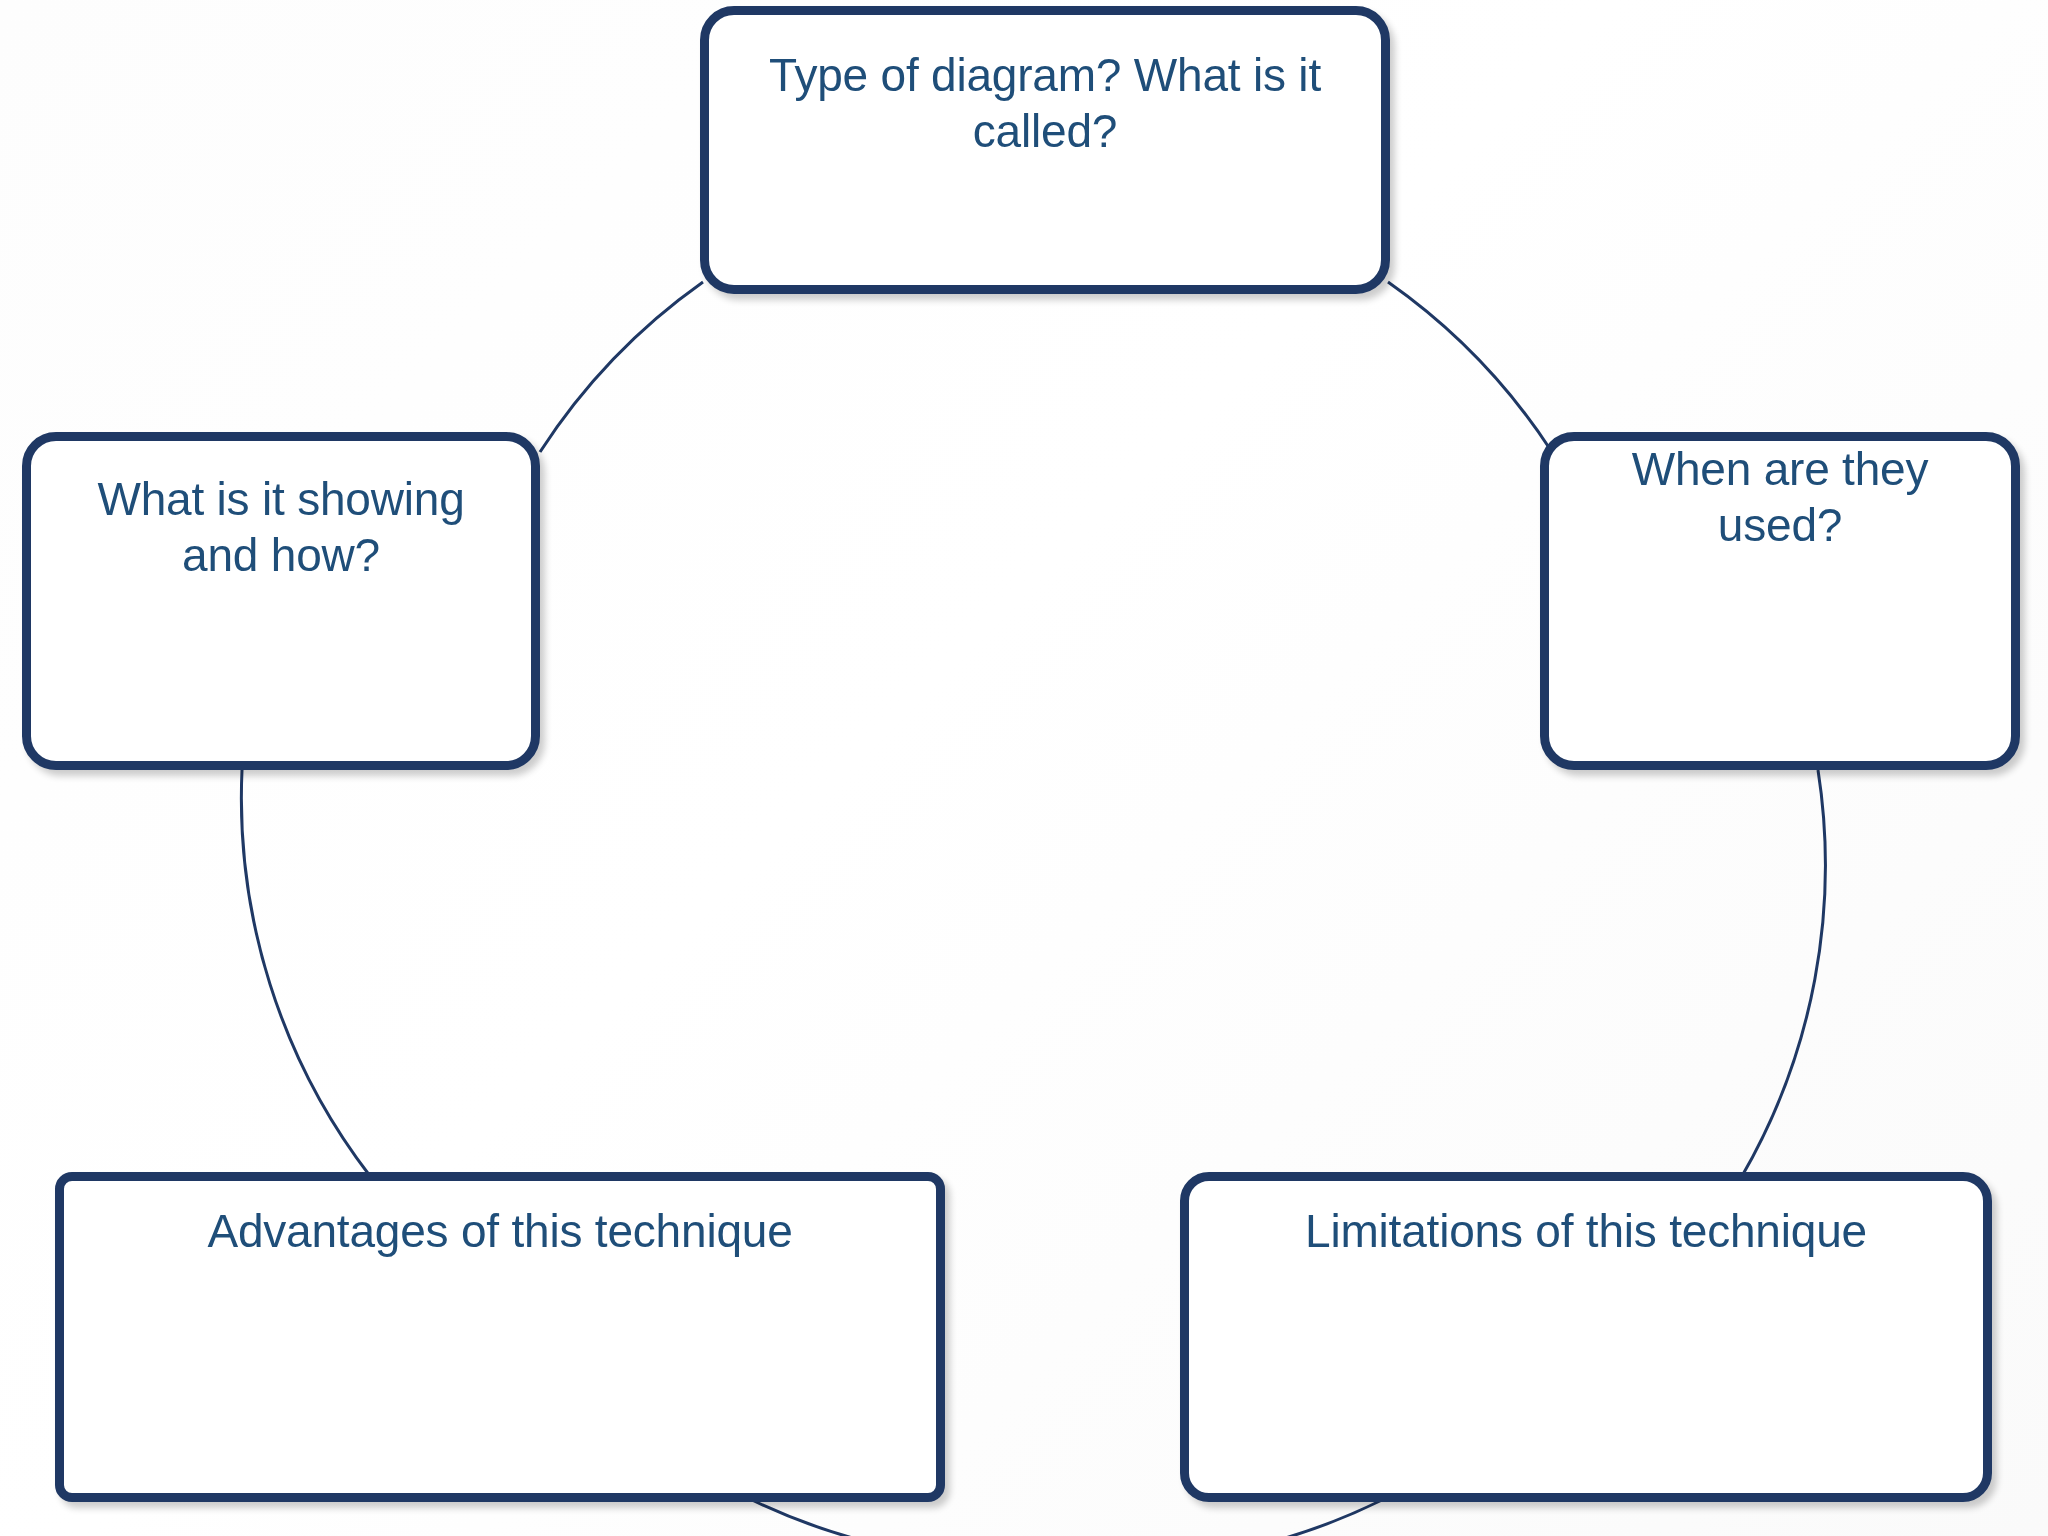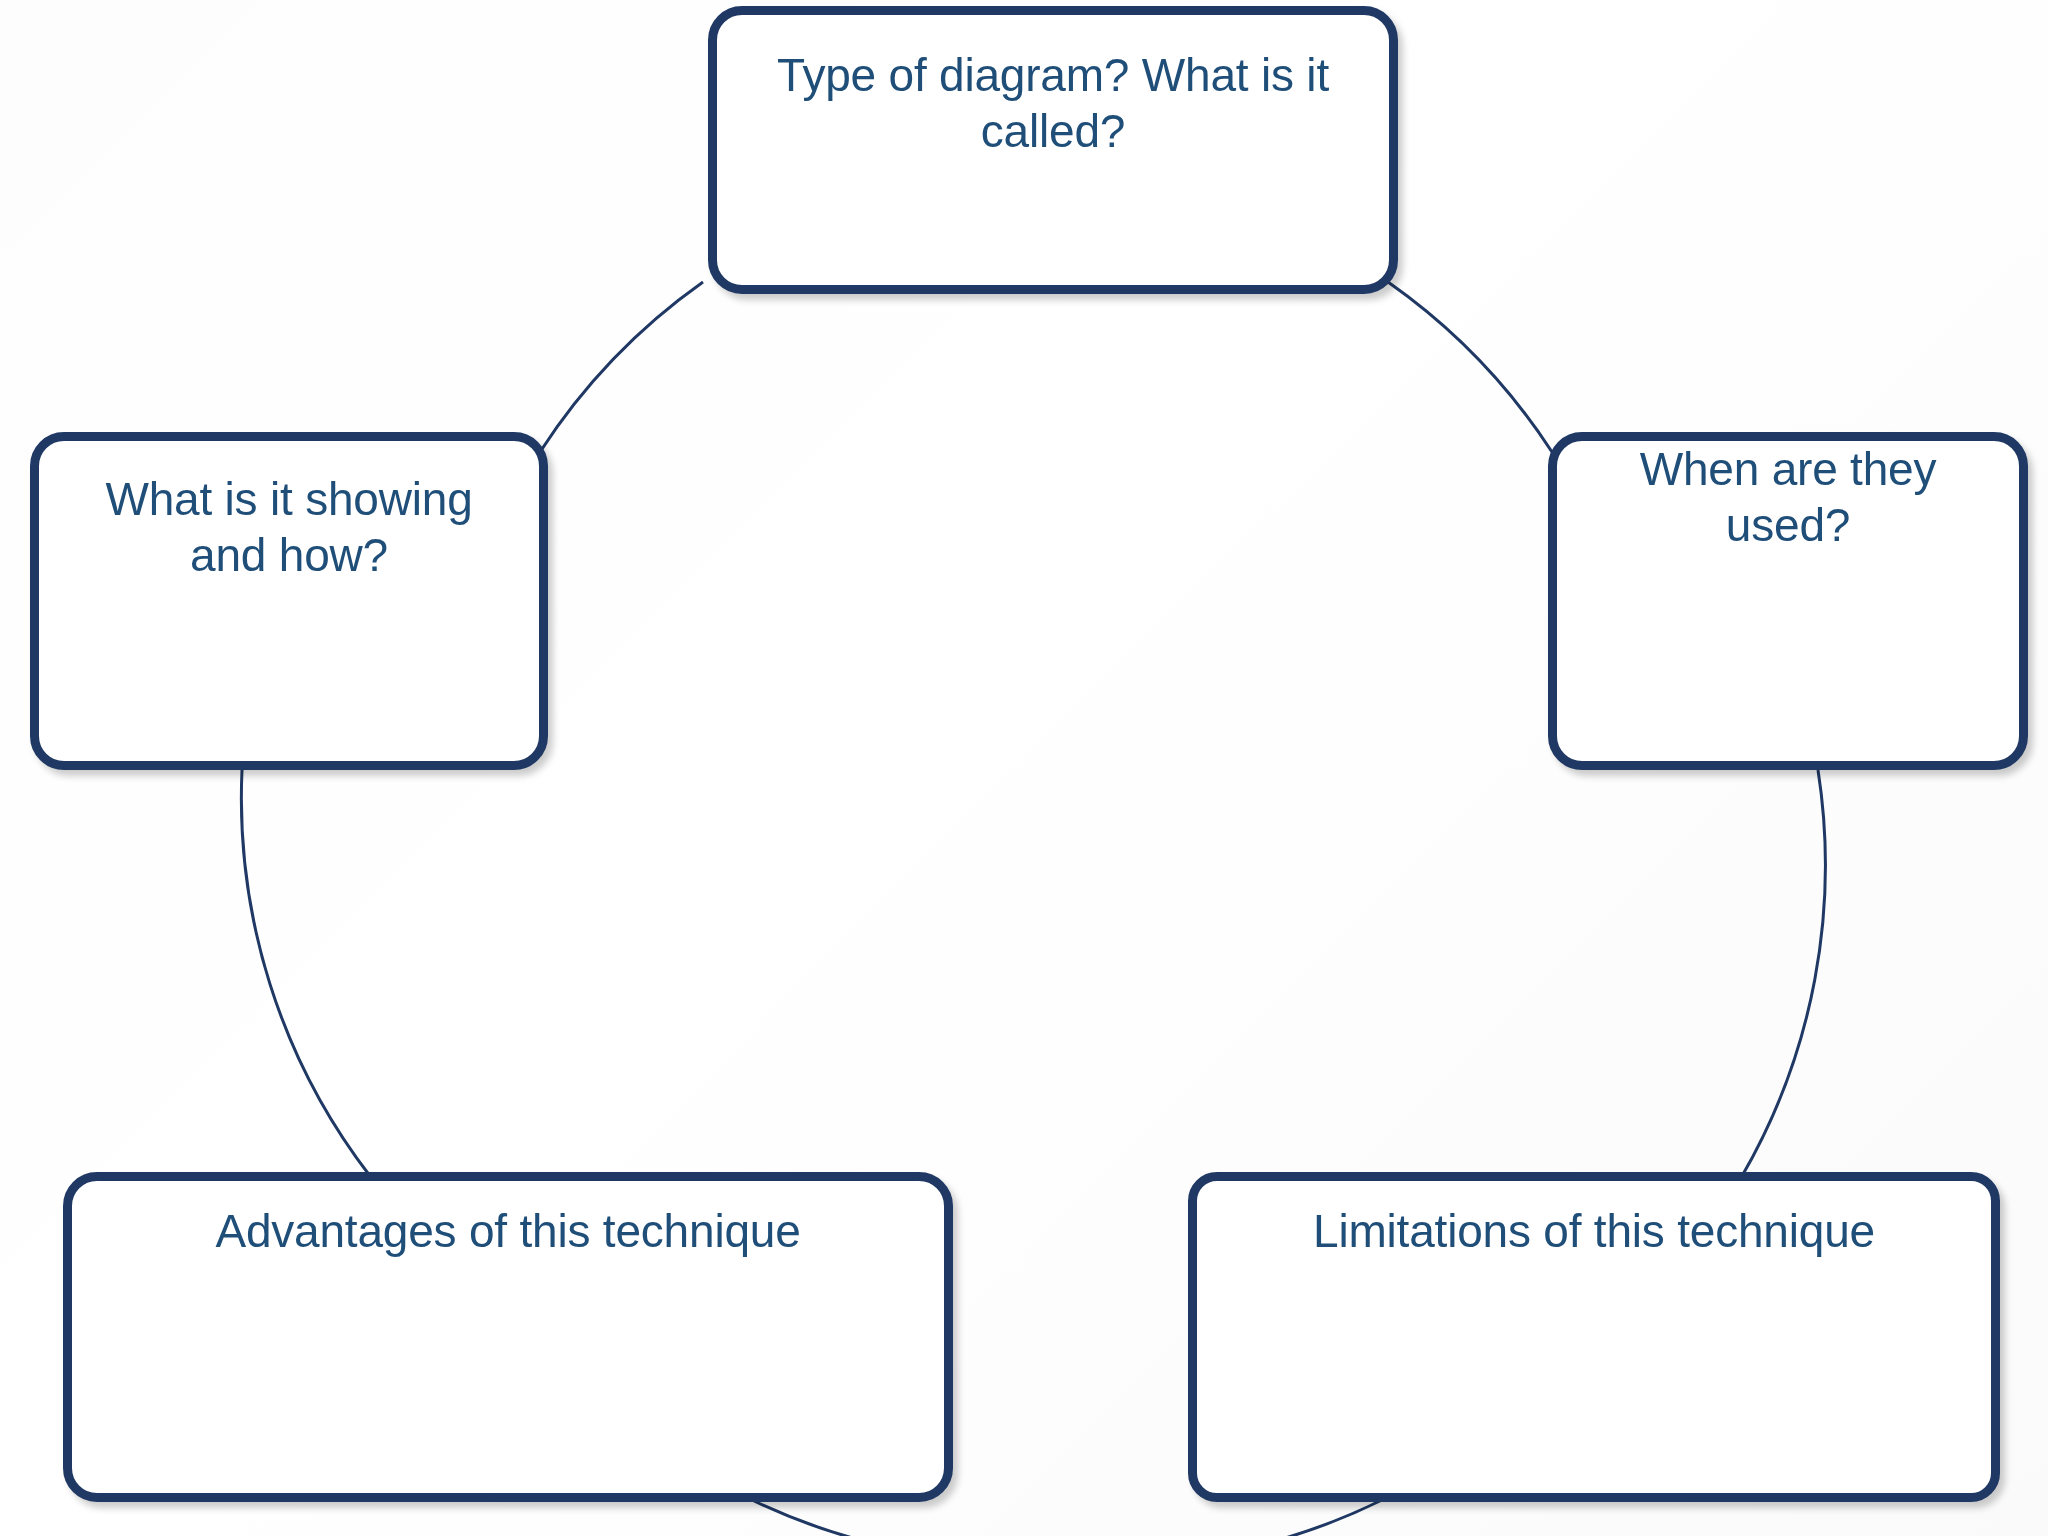--- a/index.html
+++ b/index.html
@@ -40,7 +40,6 @@
     display: flex;
     justify-content: center;
     z-index: 5;
-    margin-left: 8px;
   }
   .node-label {
     color: #1F4E79;

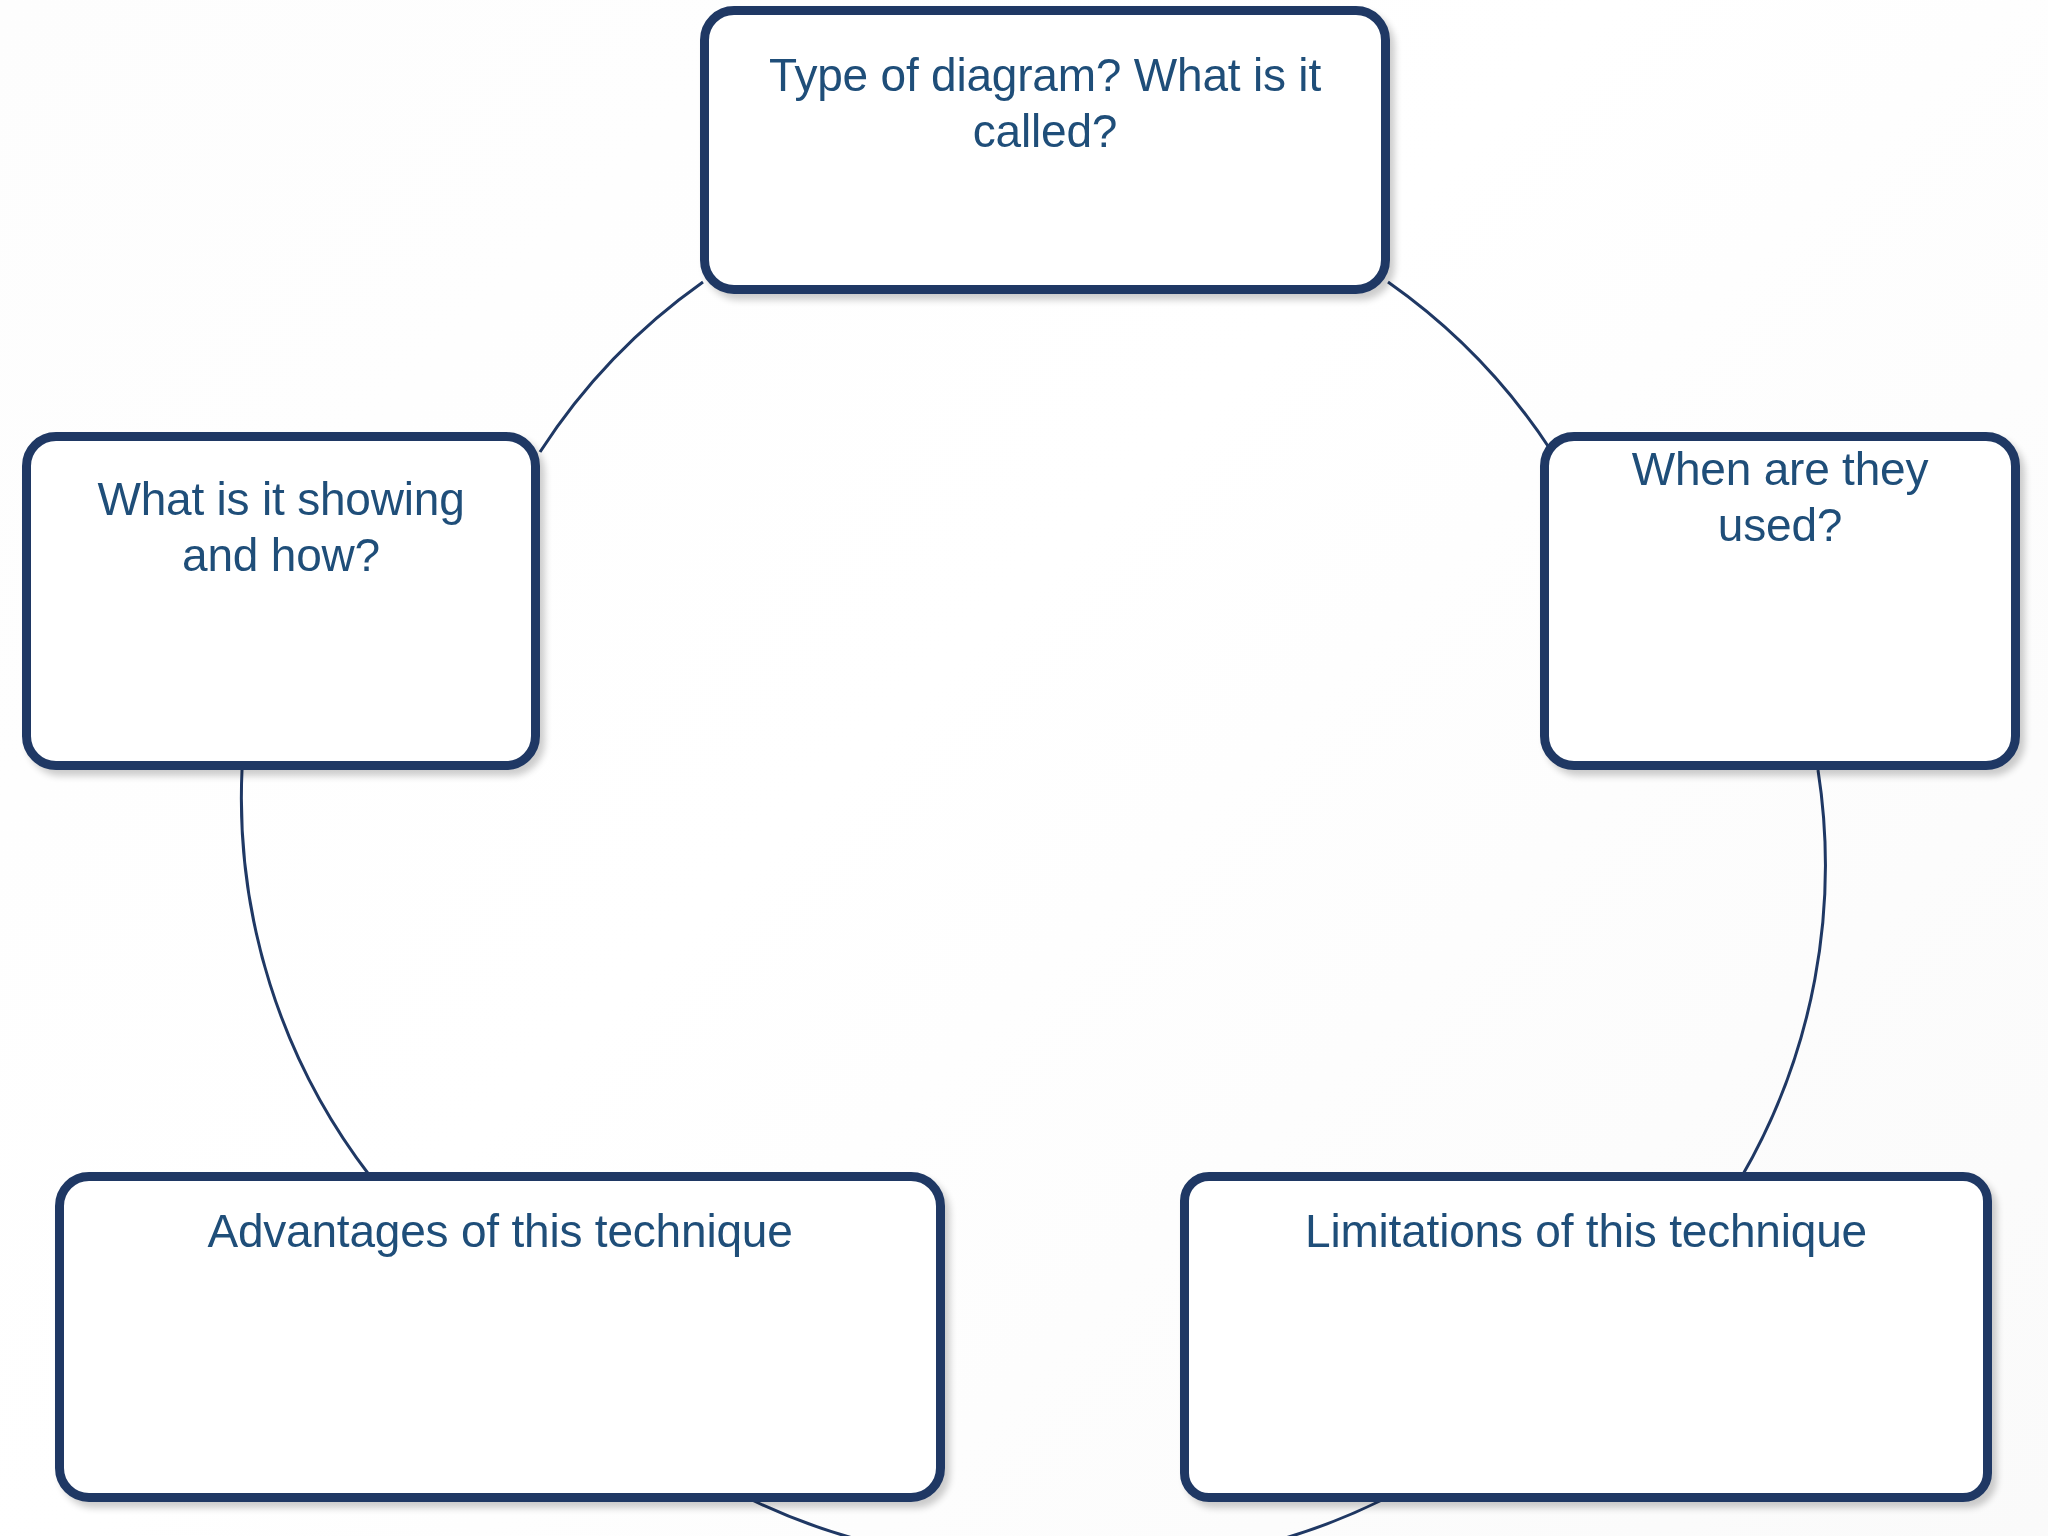--- a/index.html
+++ b/index.html
@@ -76,6 +76,7 @@
     left: 55px;  top: 1172px;
     width: 890px; height: 330px;
     align-items: flex-start;
+    border-radius: 17px;
   }
   #node-advantages .node-label { font-size: 46px; padding-top: 22px; }
 

